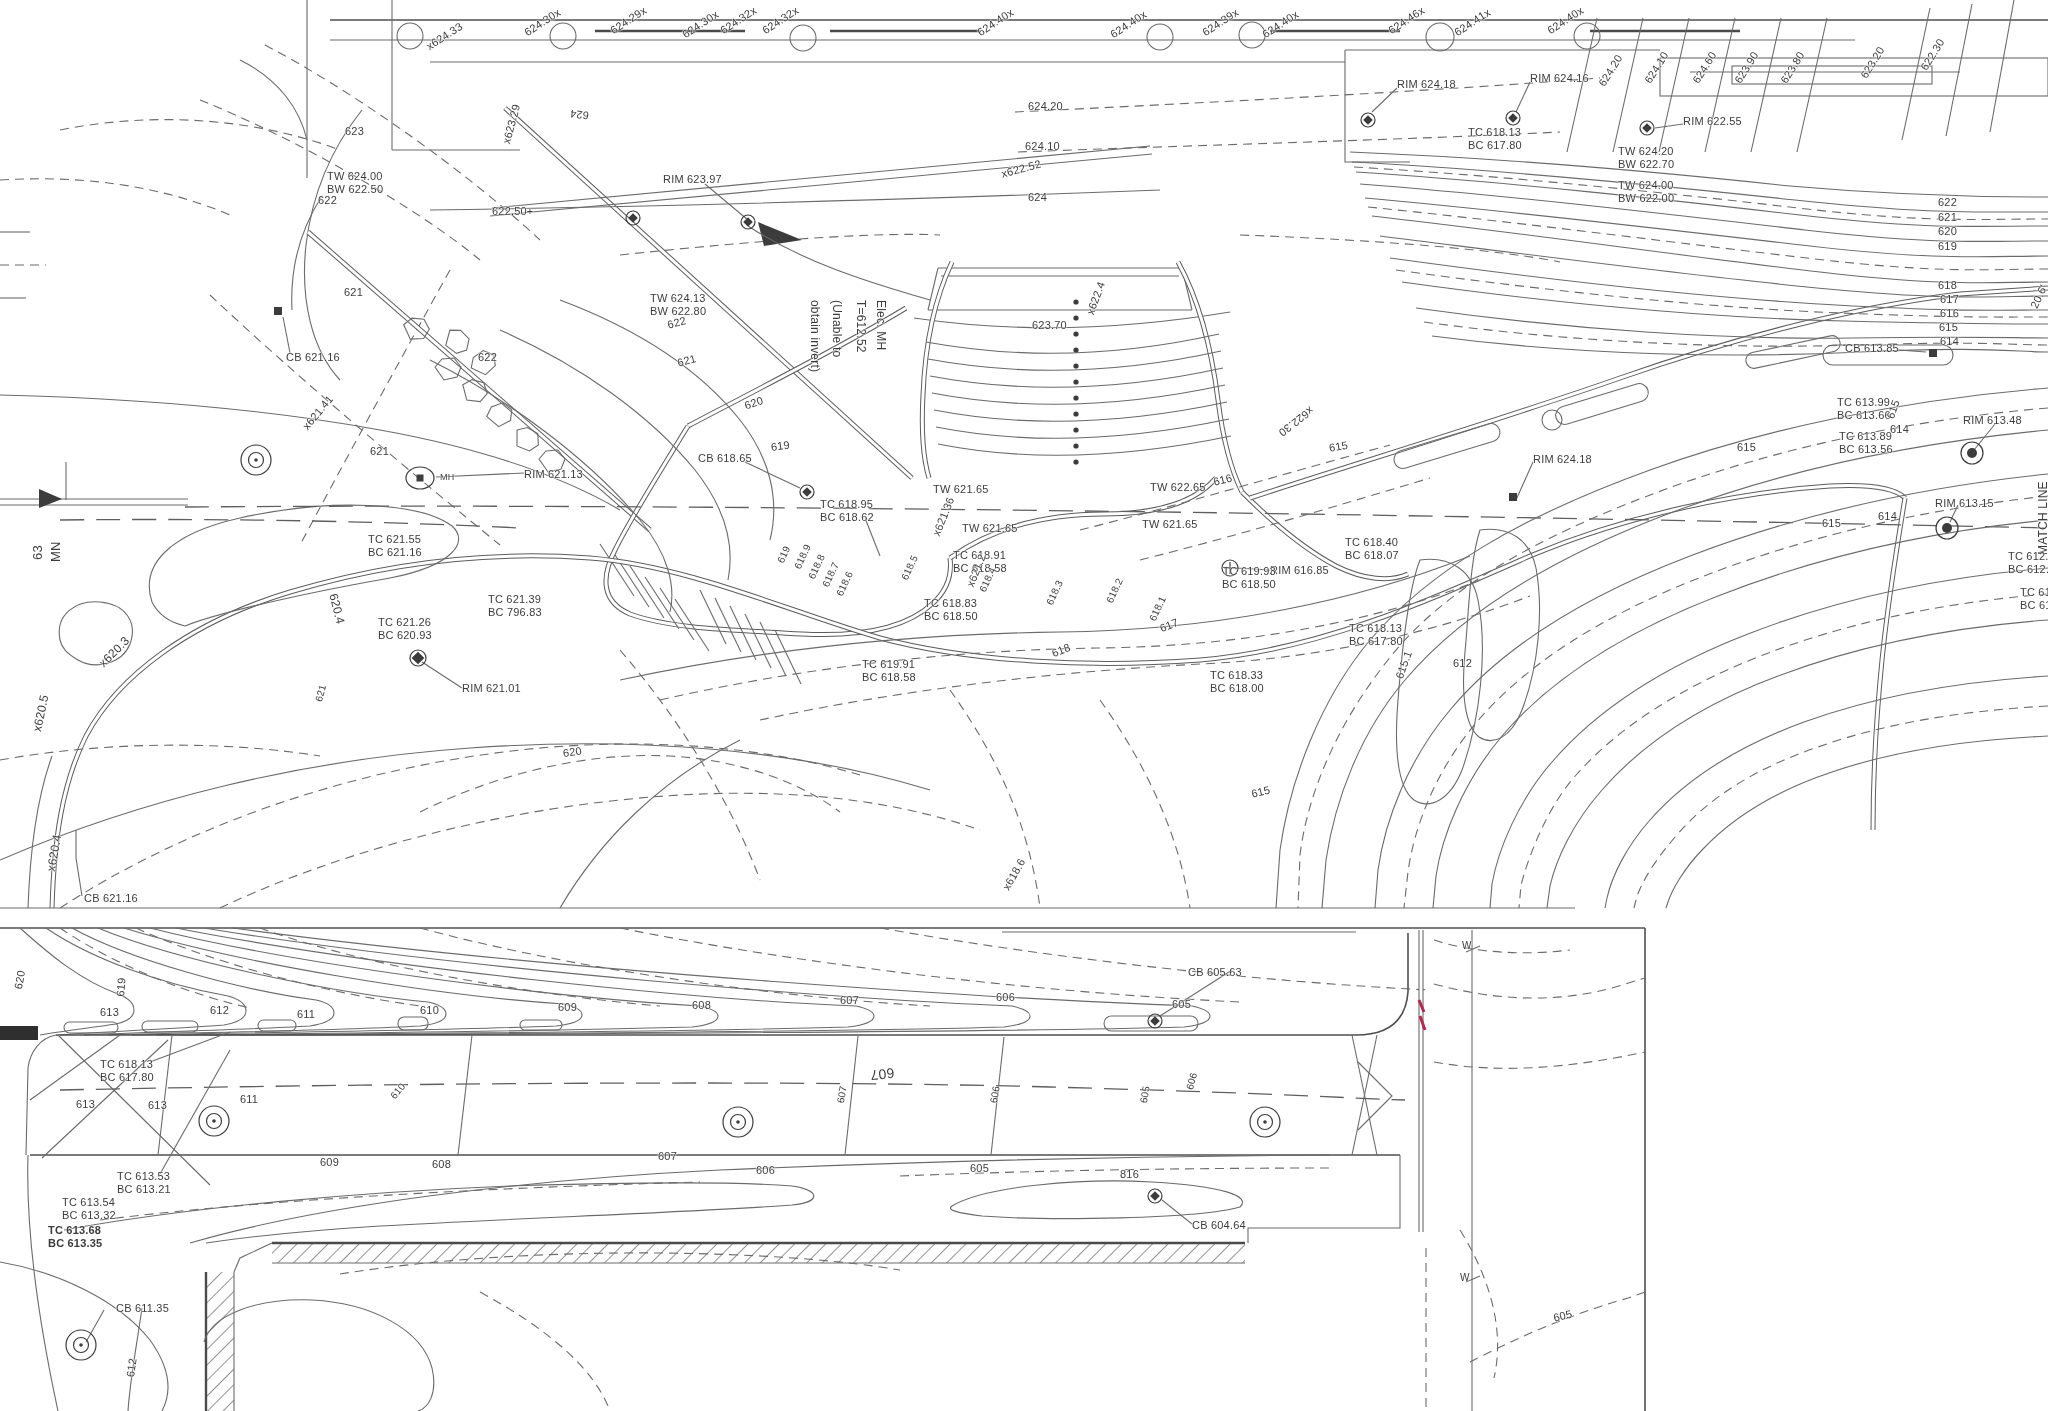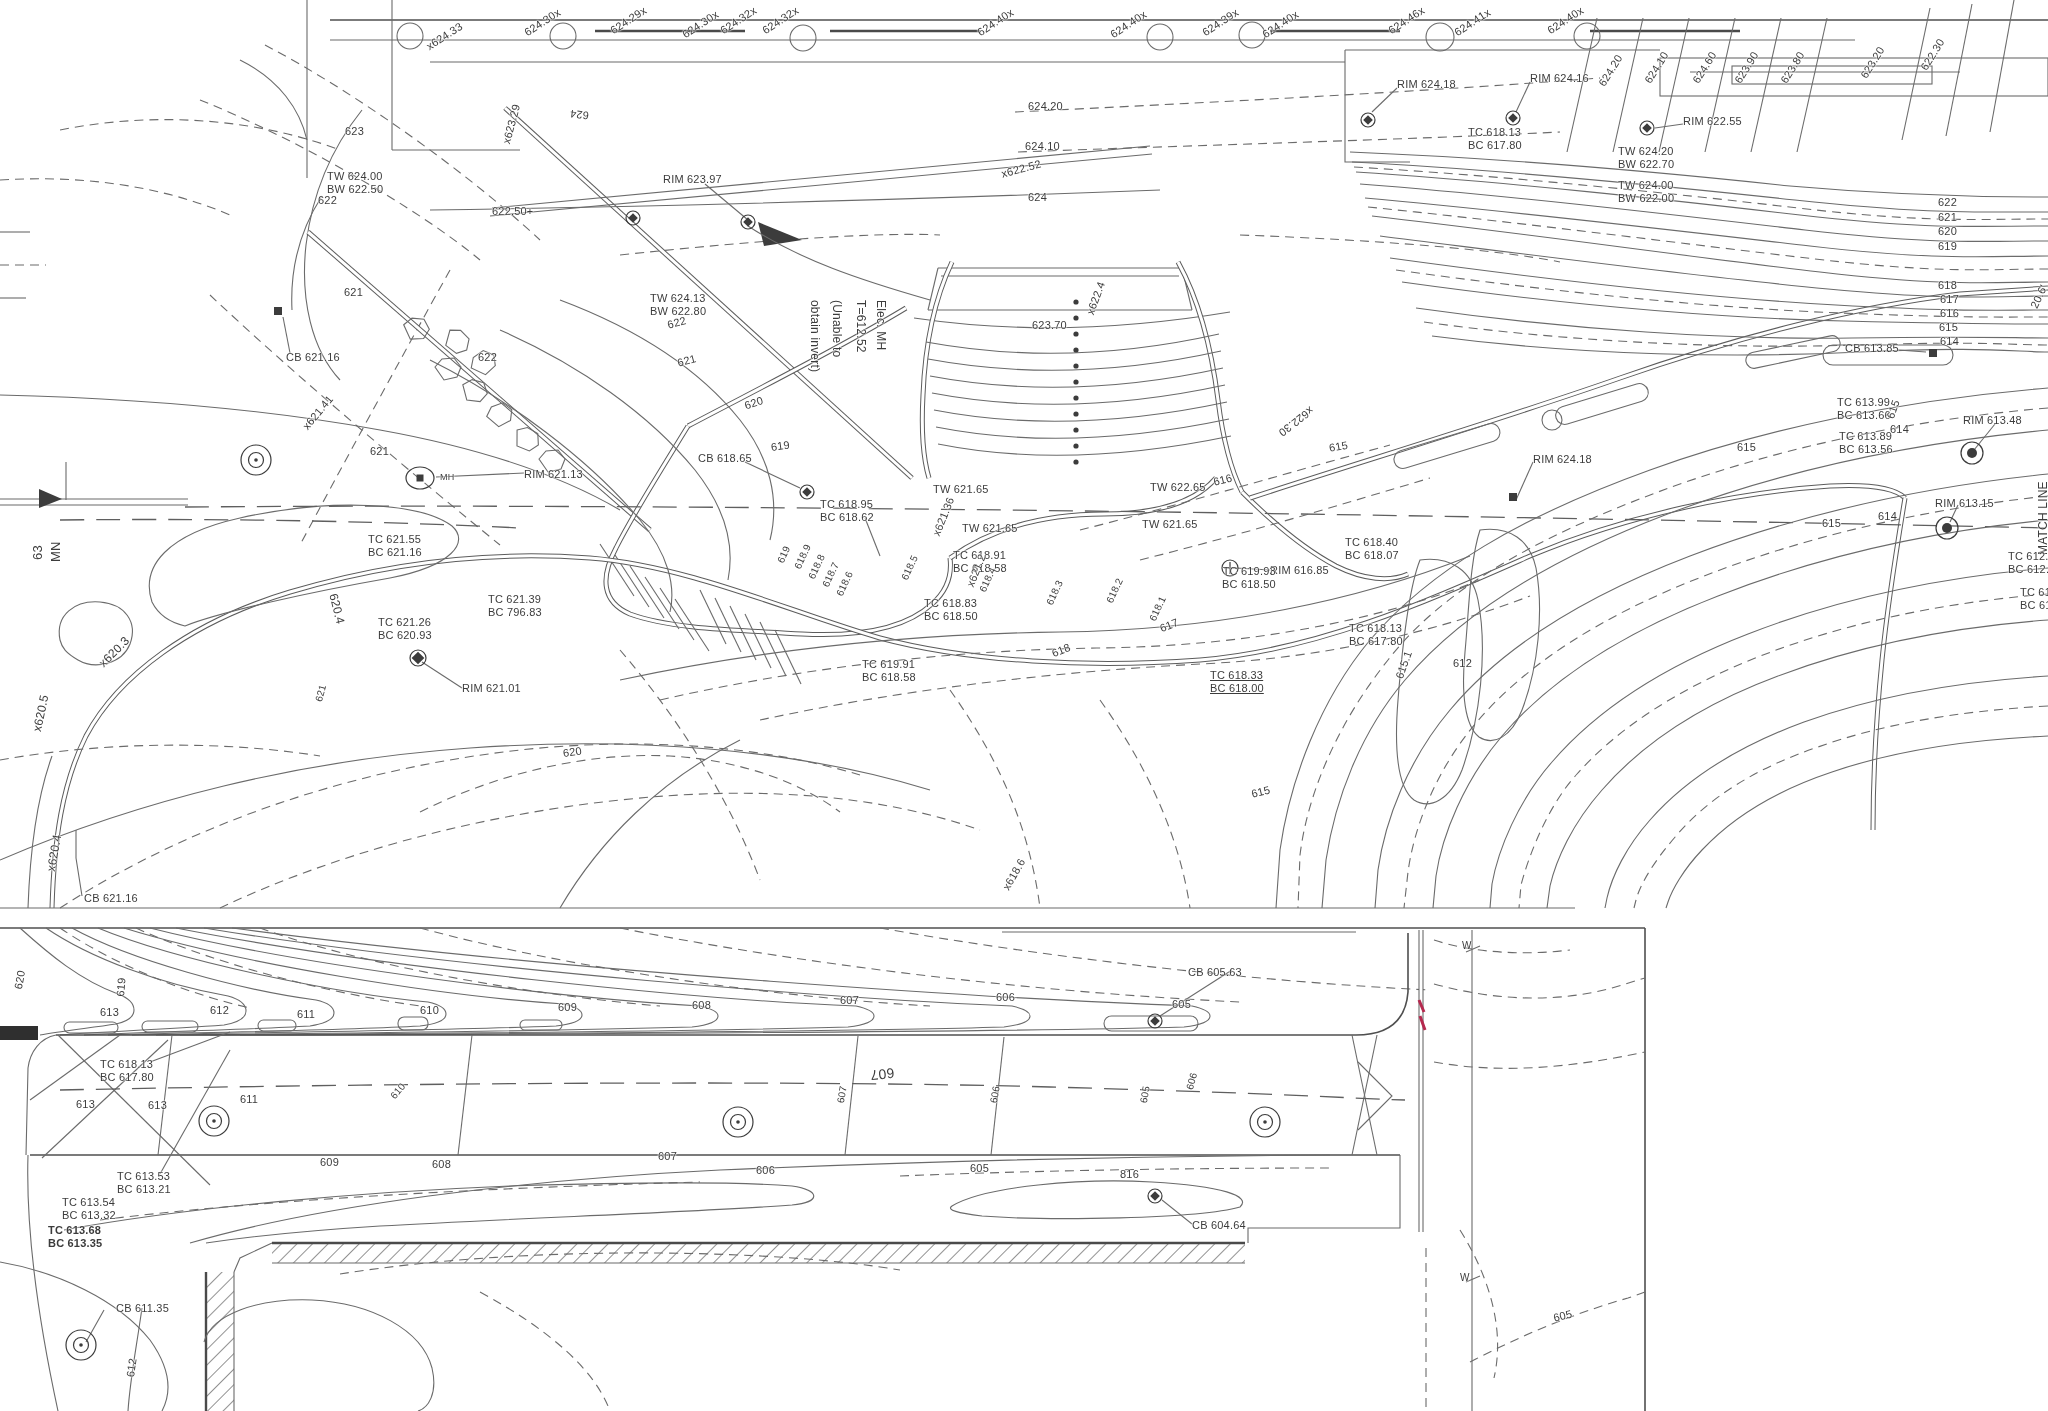--- a/index.html
+++ b/index.html
@@ -514,7 +514,7 @@
 BC 618.07</span>
       <span class="lbl" style="left: 1349px; top: 622px; font-size: 11px;">TC 618.13
 BC 617.80</span>
-      <span class="lbl" style="left: 1210px; top: 669px; font-size: 11px; text-decoration: underline;">TC 618.33
+      <span class="lbl" style="left: 1210px; top: 669px; font-size: 11px;">TC 618.33
 BC 618.00</span>
       <span class="lbl" style="left: 1000px; top: 886px; font-size: 11px; transform: rotate(-60deg);">x618.6</span>
       <span class="lbl" style="left: 775px; top: 560px; font-size: 10px; transform: rotate(-65deg);">619</span>

